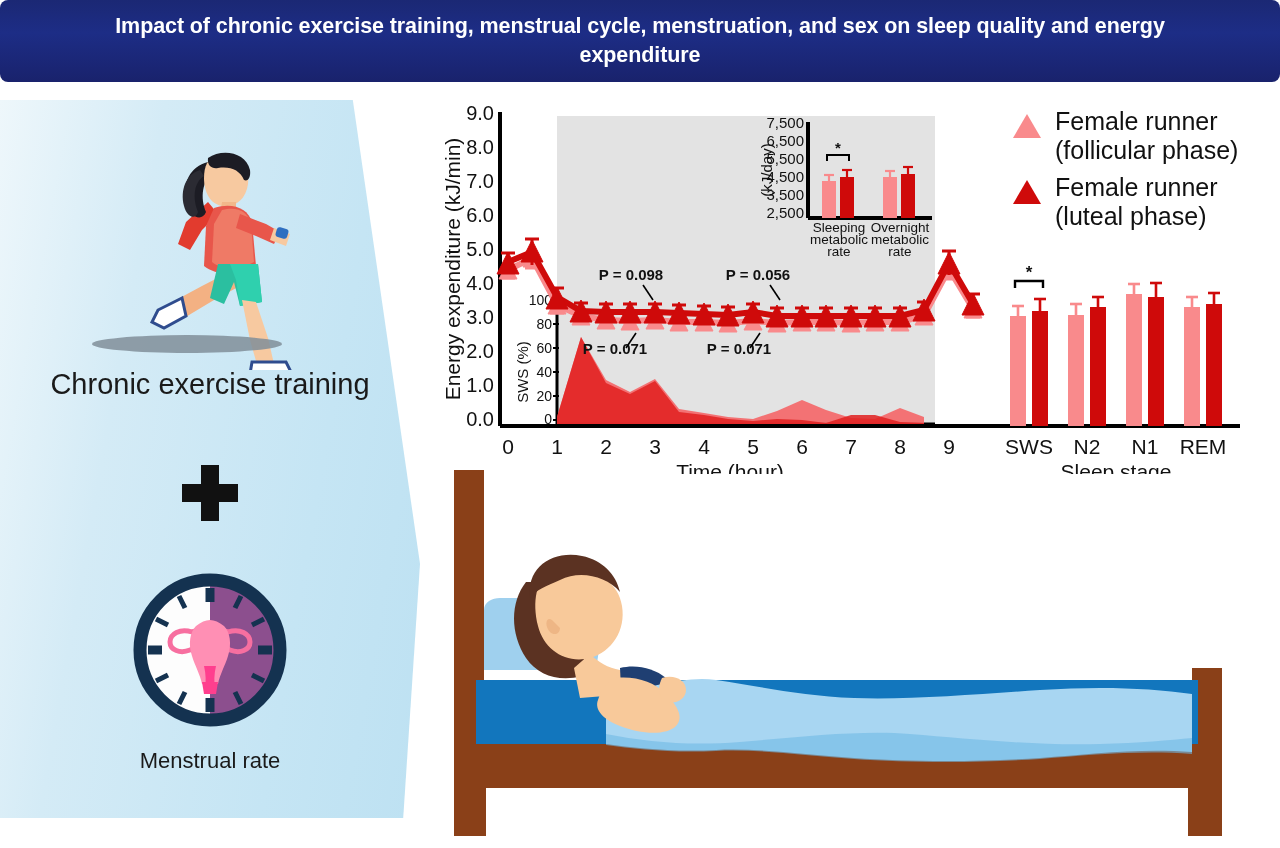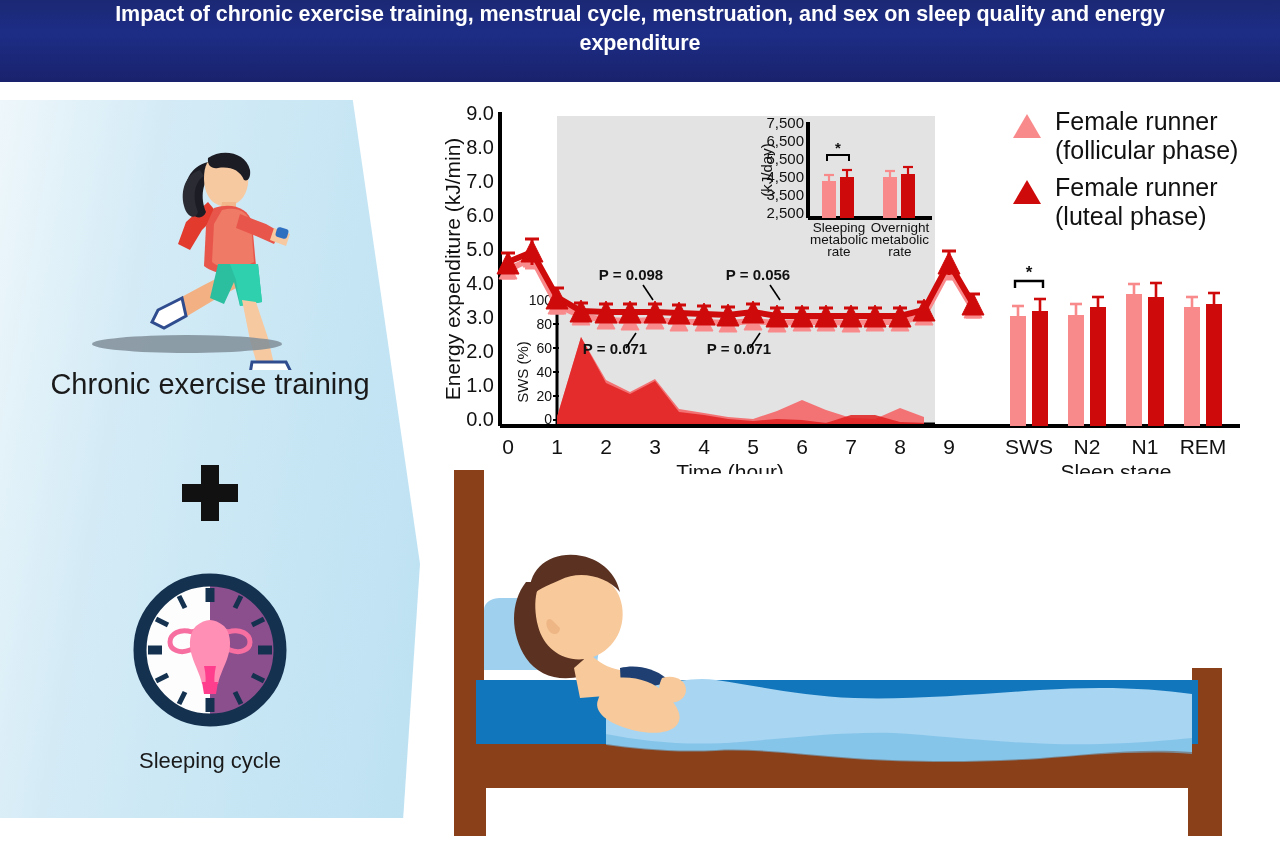--- a/index.html
+++ b/index.html
@@ -15,7 +15,7 @@
   .titlebar {
     position: absolute; left: 0; top: 0; width: 1280px; height: 82px;
     background: linear-gradient(180deg, #1b2874 0%, #1d2d86 40%, #19226c 100%);
-    display: flex; align-items: flex-start; justify-content: center;
+    display: flex; align-items: center; justify-content: center; border-radius: 8px;
   }
   .titlebar .title {
     color: #ffffff; font-weight: bold; font-size: 21.5px; line-height: 29px;

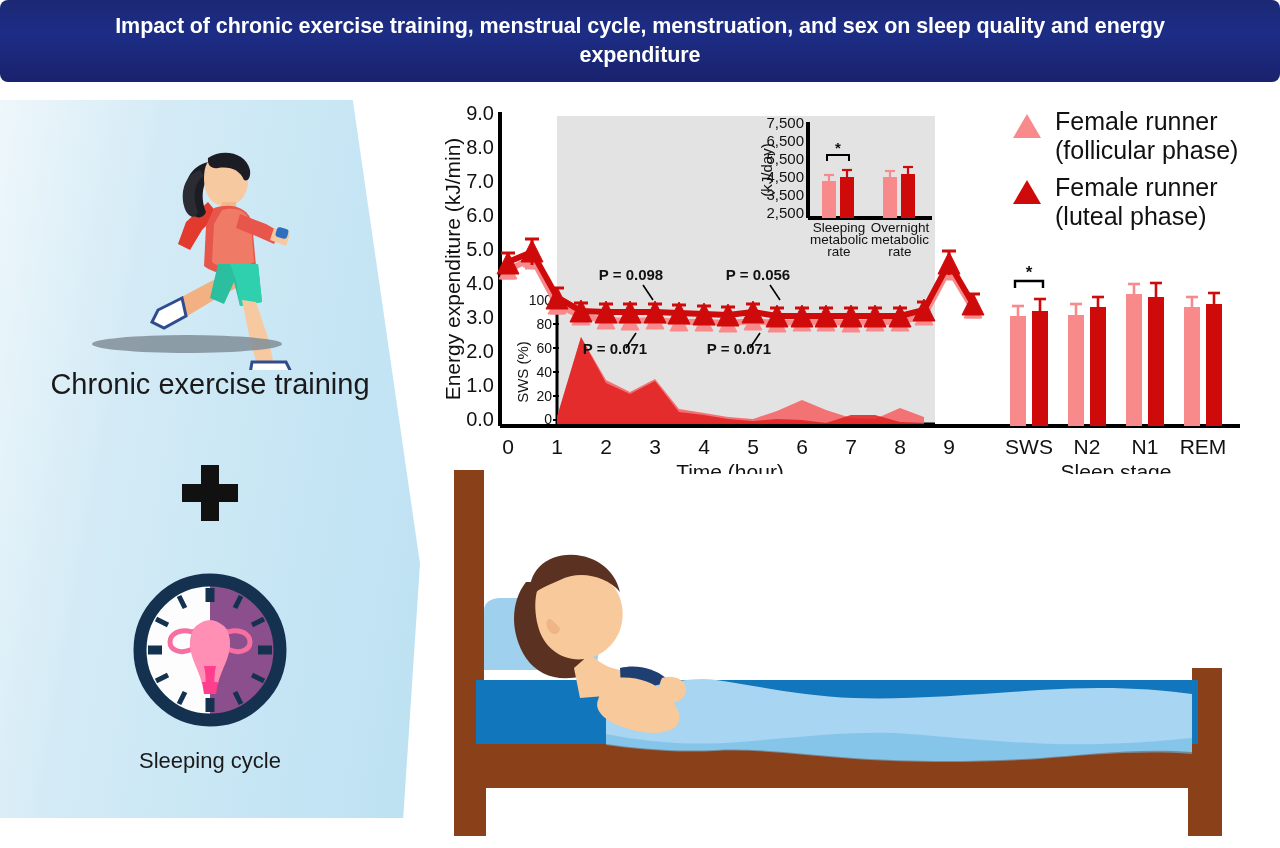--- a/index.html
+++ b/index.html
@@ -147,7 +147,7 @@
     </g>
   </svg>
 
-  <div class="label-menstrual">Sleeping cycle</div>
+  <div class="label-menstrual">Menstrual rate</div>
 
   <svg class="chartblock" viewBox="0 0 840 370">
 

